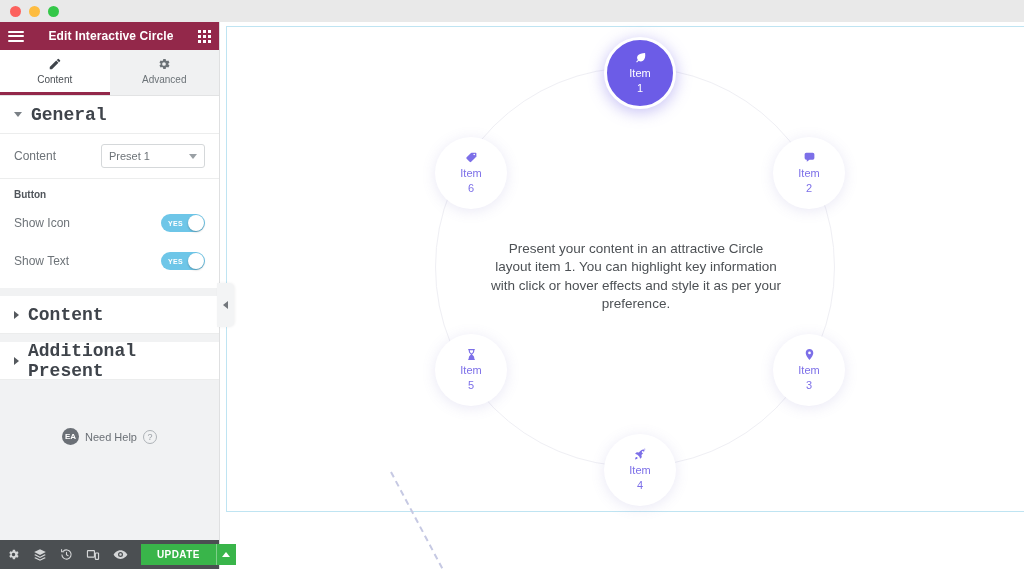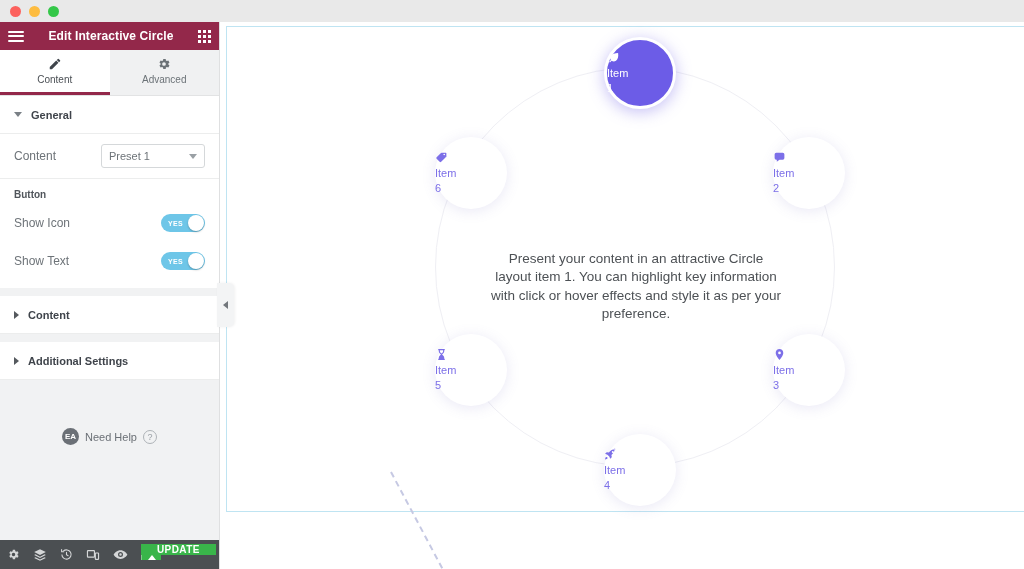--- a/index.html
+++ b/index.html
@@ -144,7 +144,7 @@
   .node {
     position: absolute; width: 72px; height: 72px; border-radius: 50%;
     background: #ffffff; display: flex; flex-direction: column;
-    justify-content: center; gap: 1px; cursor: pointer;
+    align-items: center; justify-content: center; gap: 1px; cursor: pointer;
     box-shadow: 0 2px 14px rgba(120,110,190,.16);
   }
   .node .nlabel { font-size: 11px; color: #7c6fe8; line-height: 1.3; }

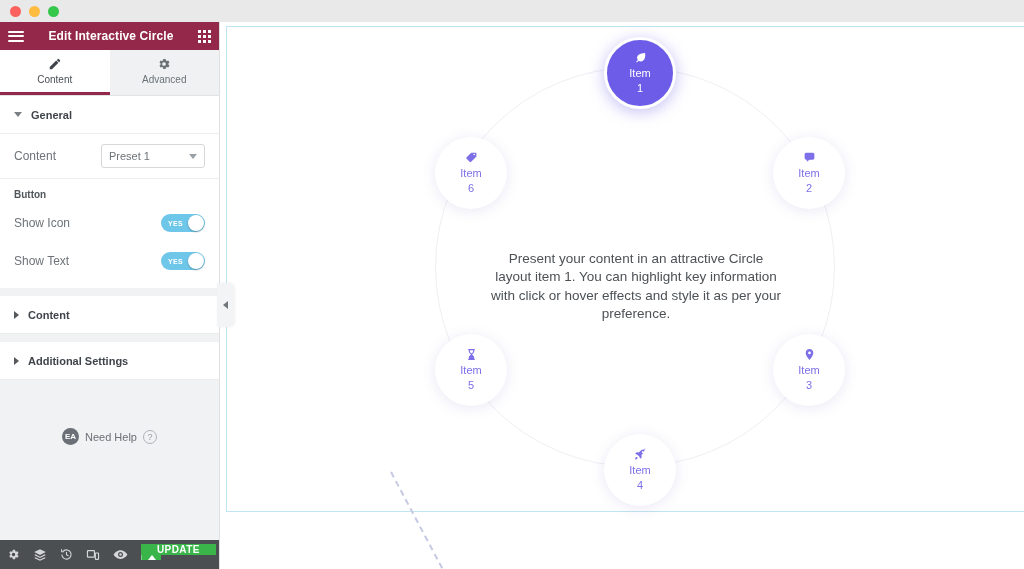--- a/index.html
+++ b/index.html
@@ -50,7 +50,7 @@
     background: #ffffff; height: 38px; display: flex; align-items: center;
     padding: 0 14px; gap: 9px; border-bottom: 1px solid #eceded; cursor: pointer;
   }
-  .section-head .label { font-size: 11px; font-weight: 700; color: #3f444b; }
+  .section-head .label { font-size: 18px; font-weight: 700; color: #3f444b; font-family: Liberation Mono, monospace; }
   .caret { width: 0; height: 0; }
   .caret.down { border-left: 4px solid transparent; border-right: 4px solid transparent;
                 border-top: 5px solid #7a8086; }

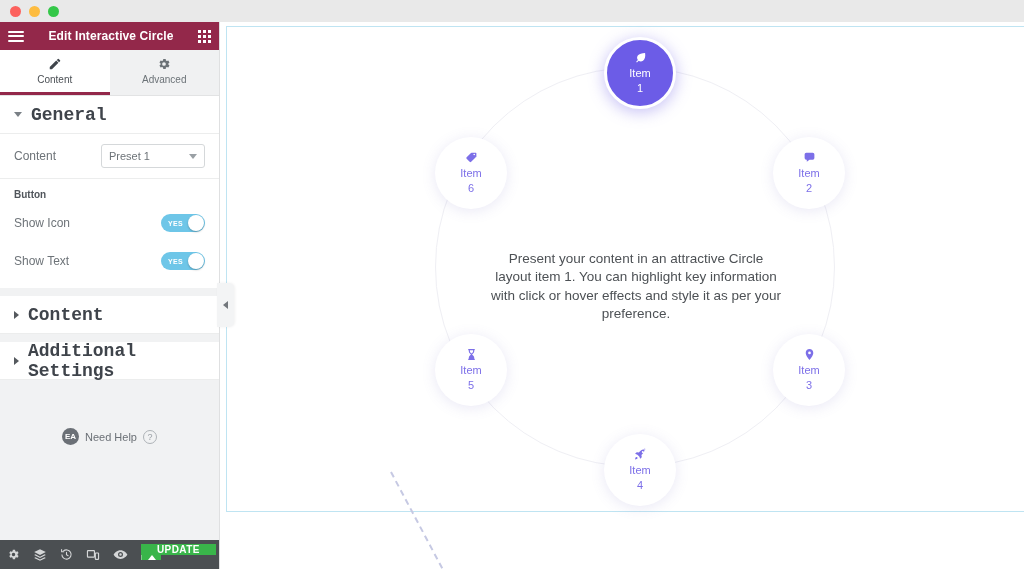--- a/index.html
+++ b/index.html
@@ -138,7 +138,7 @@
     border-radius: 50%; border: 1px solid #efeff4;
   }
   .center-text {
-    position: absolute; left: 55px; top: 213px; width: 292px;
+    position: absolute; left: 55px; top: 203px; width: 292px;
     text-align: center; font-size: 13.5px; line-height: 1.37; color: #4d5155;
   }
   .node {

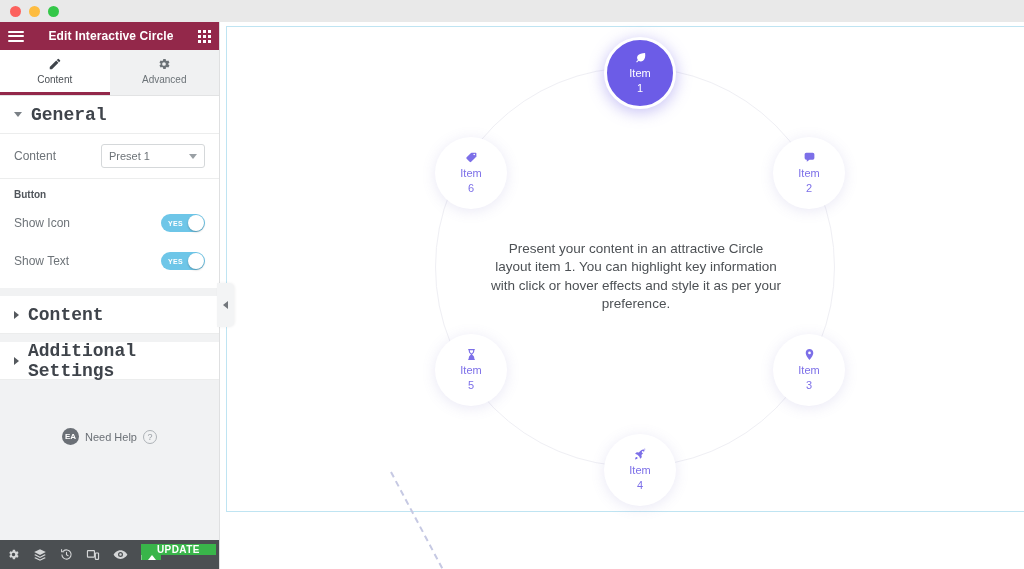--- a/index.html
+++ b/index.html
@@ -328,7 +328,7 @@
 
     <div class="section-head">
       <span class="caret right"></span>
-      <span class="label">Additional Settings</span>
+      <span class="label">Additional Present</span>
     </div>
 
     <div class="panel-spacer">

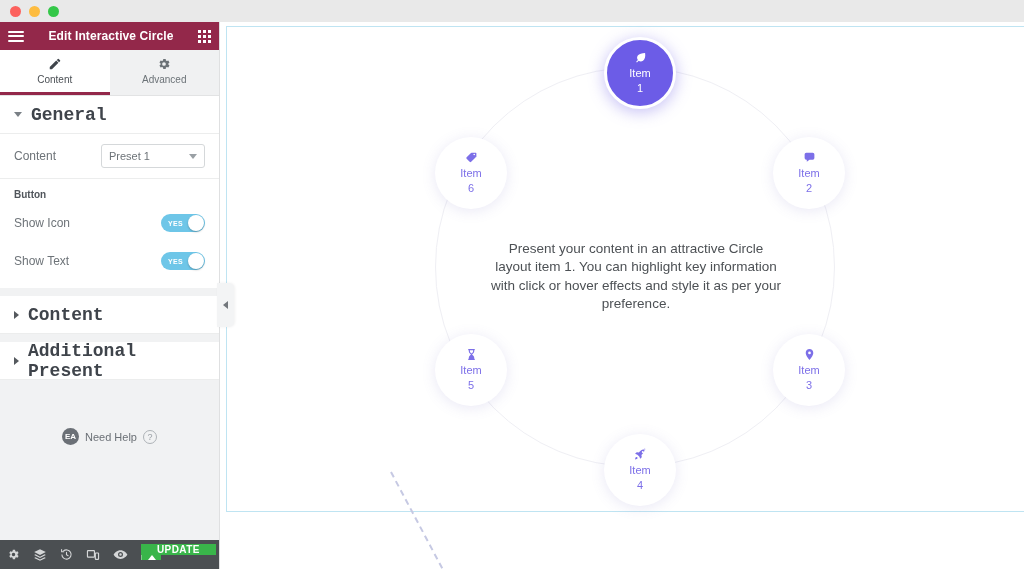--- a/index.html
+++ b/index.html
@@ -97,7 +97,7 @@
   .bottom-bar { height: 29px; background: #4b4f52; display: flex; align-items: center;
                 padding: 0 7px; gap: 13px; flex: 0 0 auto; }
   .bb-icon { cursor: pointer; display: flex; align-items: center; }
-  .update-btn { margin-left: auto; display: flex; height: 21px; flex-direction: column; }
+  .update-btn { margin-left: auto; display: flex; height: 21px; }
   .update-main { background: #39b54a; color: #ffffff; font-size: 10px; font-weight: 700;
                  letter-spacing: .4px; display: flex; align-items: center;
                  padding: 0 16px; cursor: pointer; }

